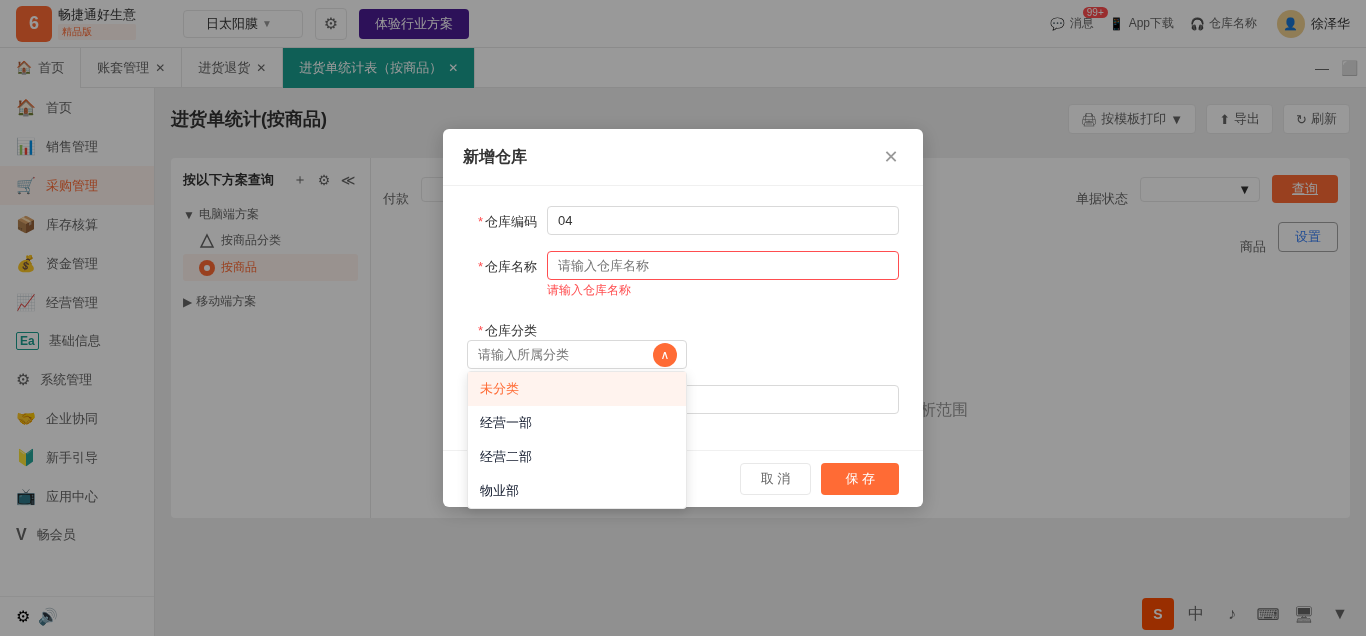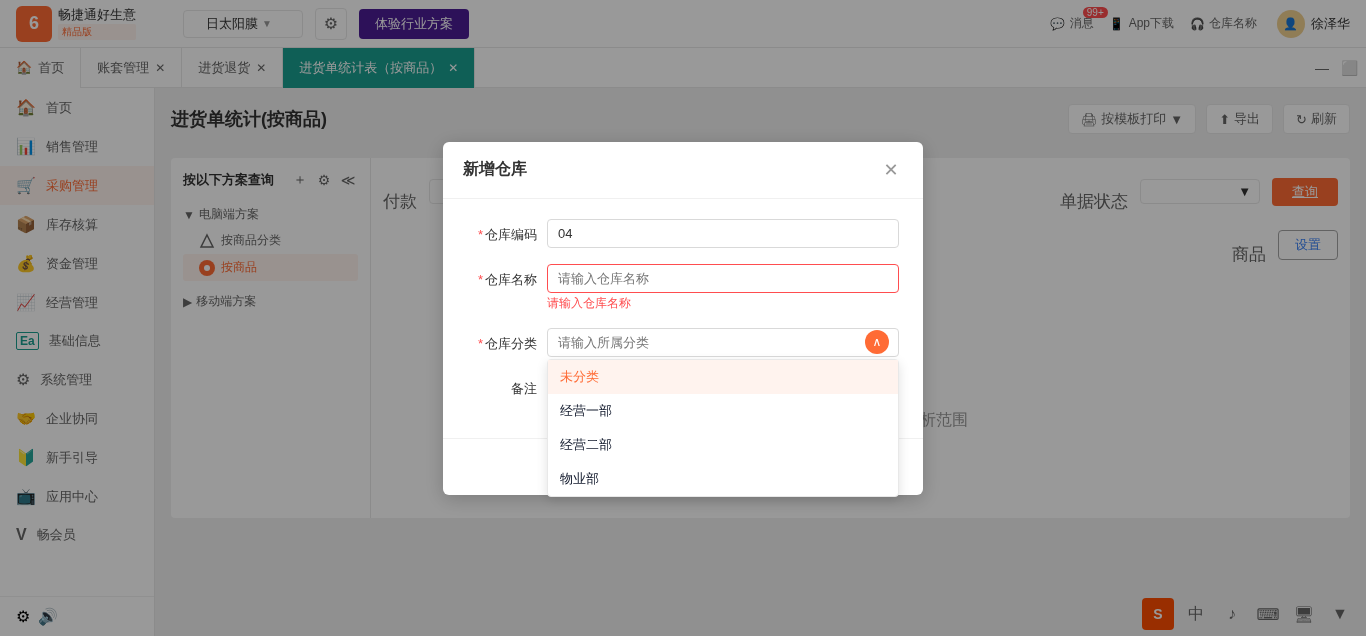--- a/index.html
+++ b/index.html
@@ -168,7 +168,7 @@
     .filter-row {
       display: flex; align-items: center; gap: 12px; margin-bottom: 10px;
     }
-    .filter-label { font-size: 17px; color: #666; white-space: nowrap; margin-top: 20px; }
+    .filter-label { font-size: 13px; color: #666; white-space: nowrap; margin-top: 20px; }
     .filter-select {
       display: flex; align-items: center; gap: 4px;
       border: 1px solid #e8e8e8; border-radius: 4px; padding: 4px 8px;

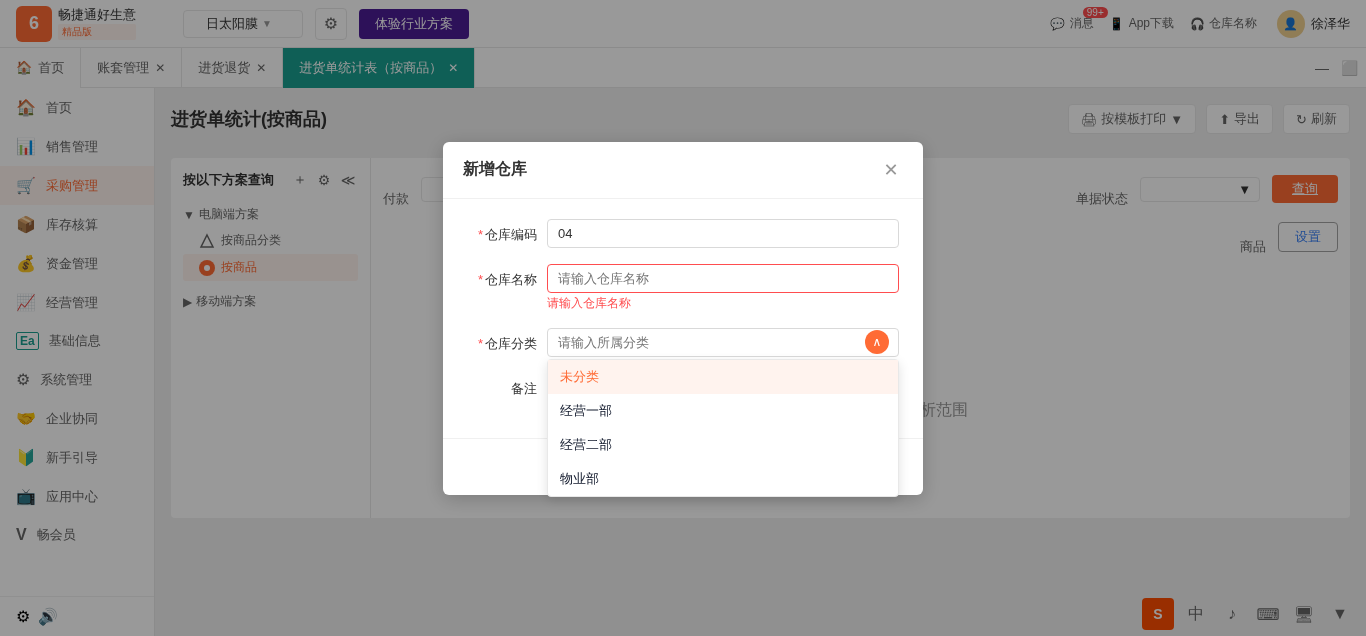--- a/index.html
+++ b/index.html
@@ -524,7 +524,7 @@
         </div>
       </div>
 
-      <div class="form-row" style="position:relative;">
+      <div class="form-row" style="position:relative;flex-direction:column;">
         <label class="form-label required">仓库分类</label>
         <div class="form-field select-wrapper">
           <input type="text" class="select-input" placeholder="请输入所属分类" style="">

